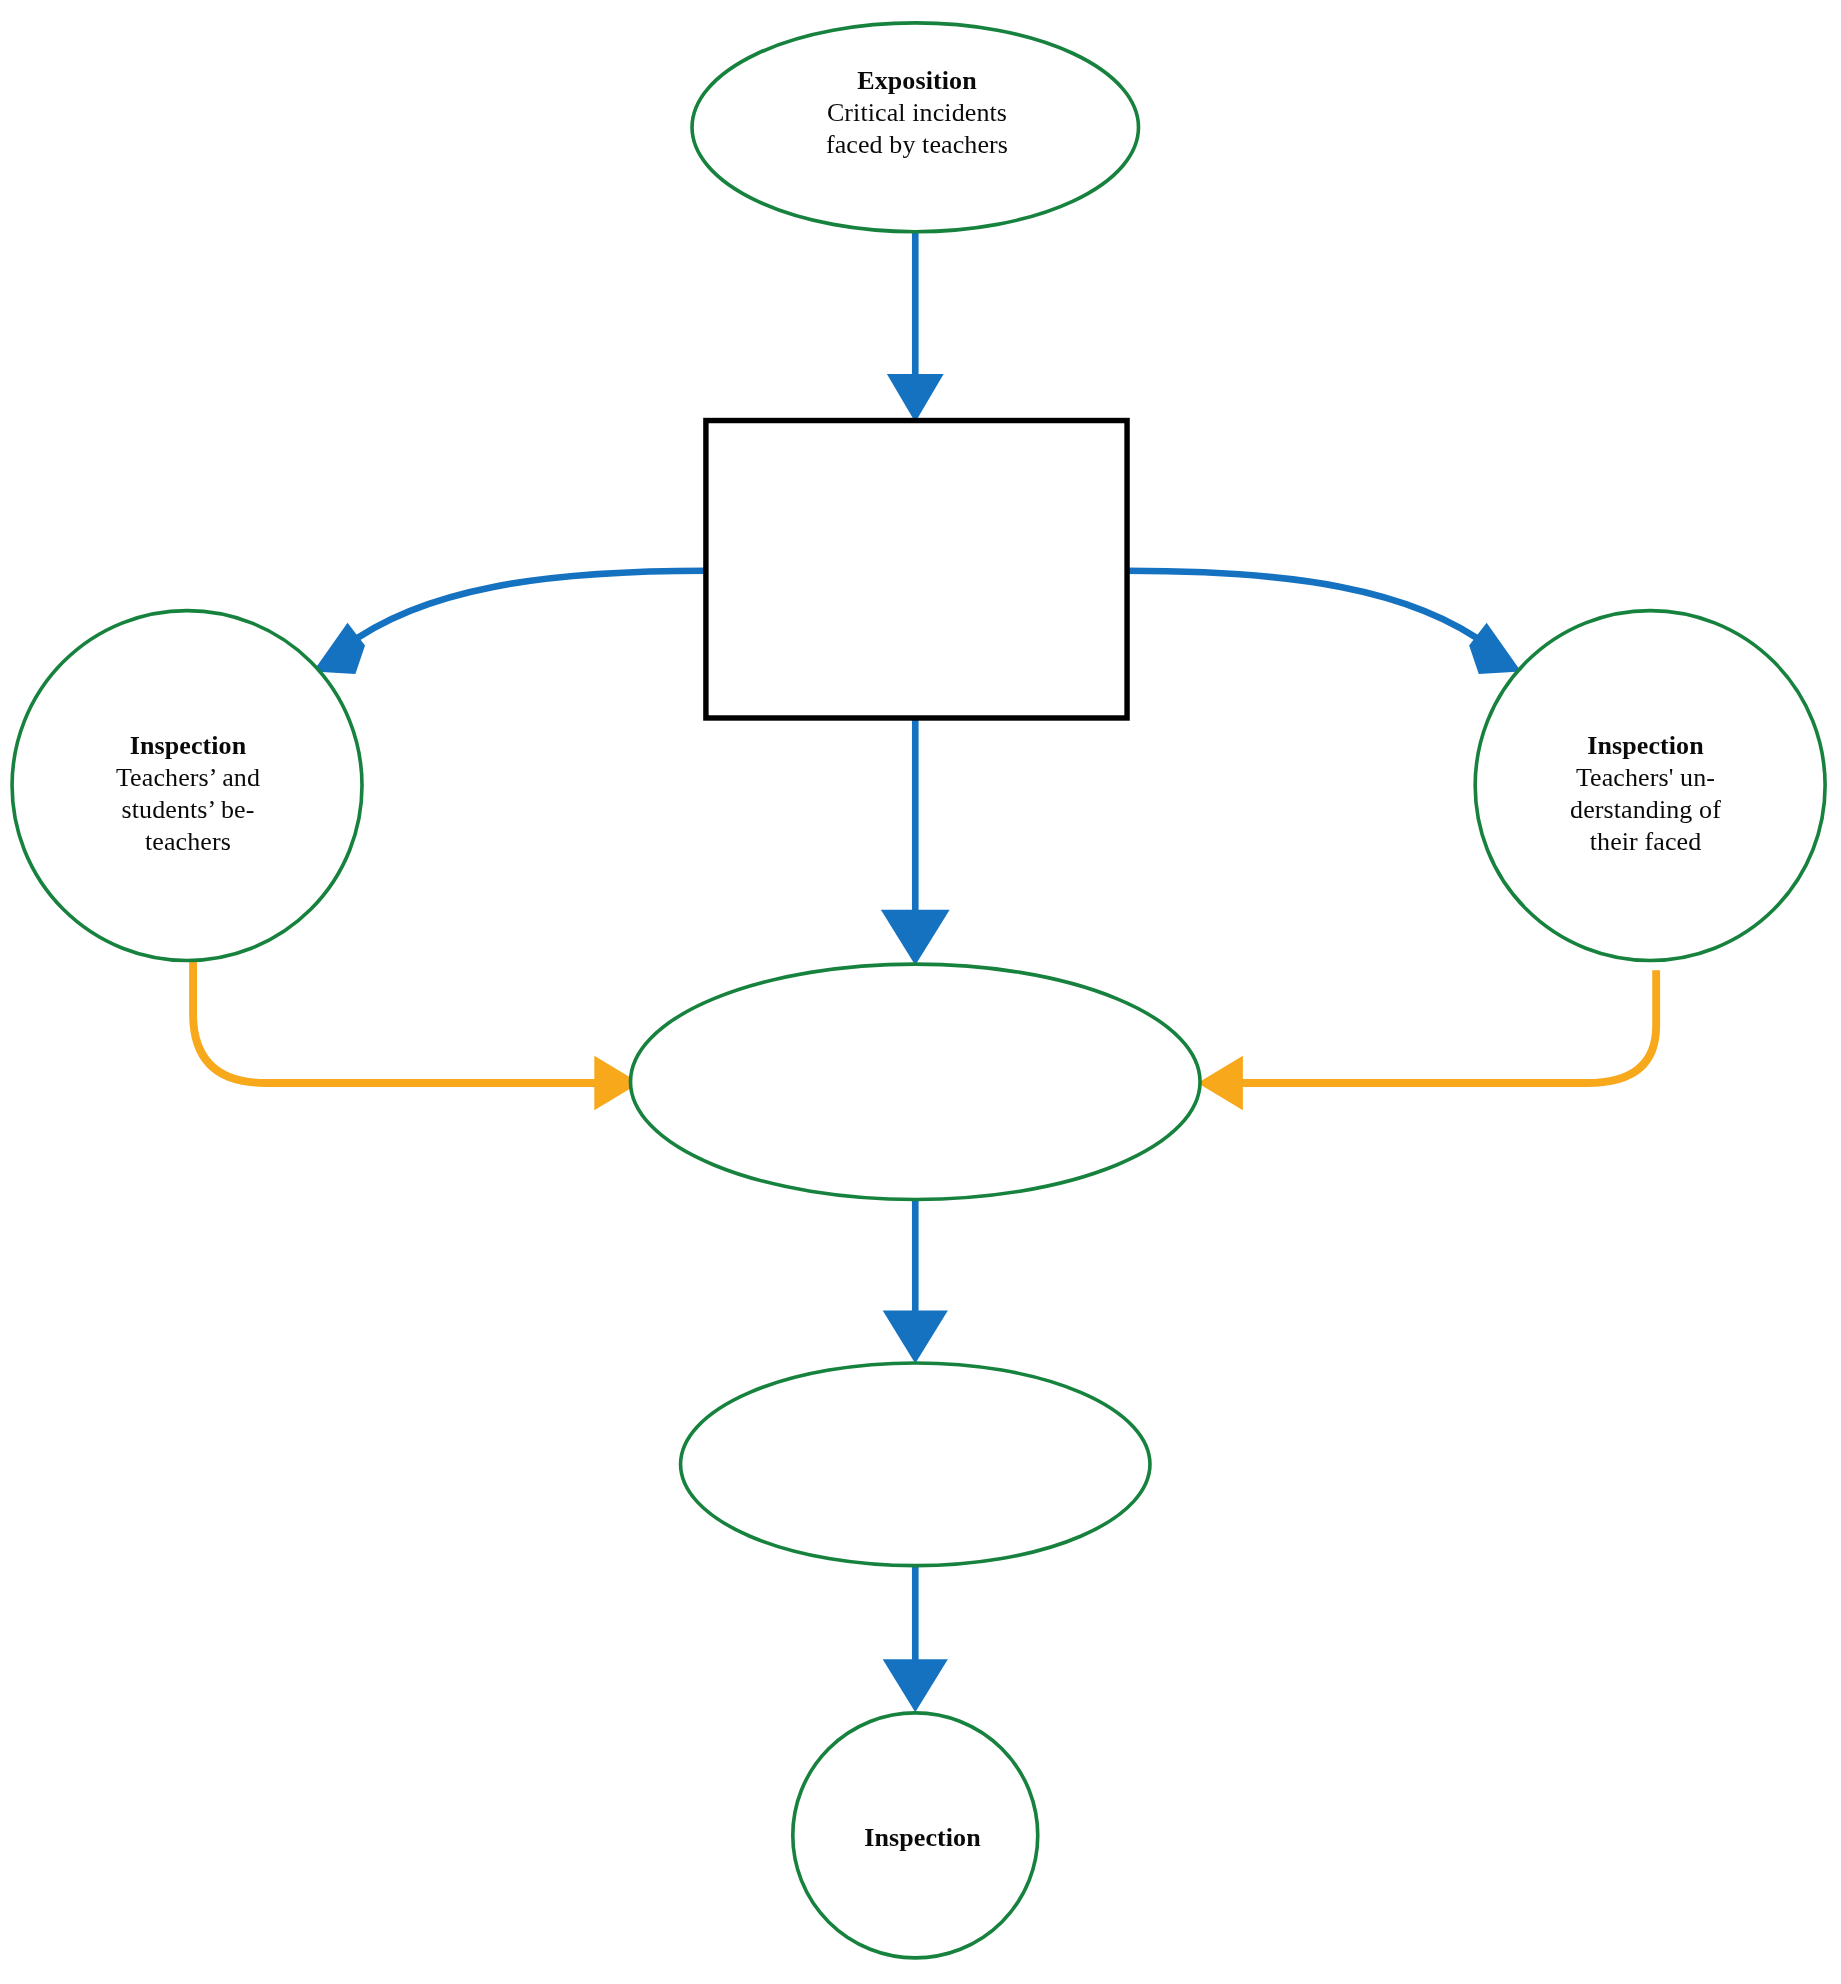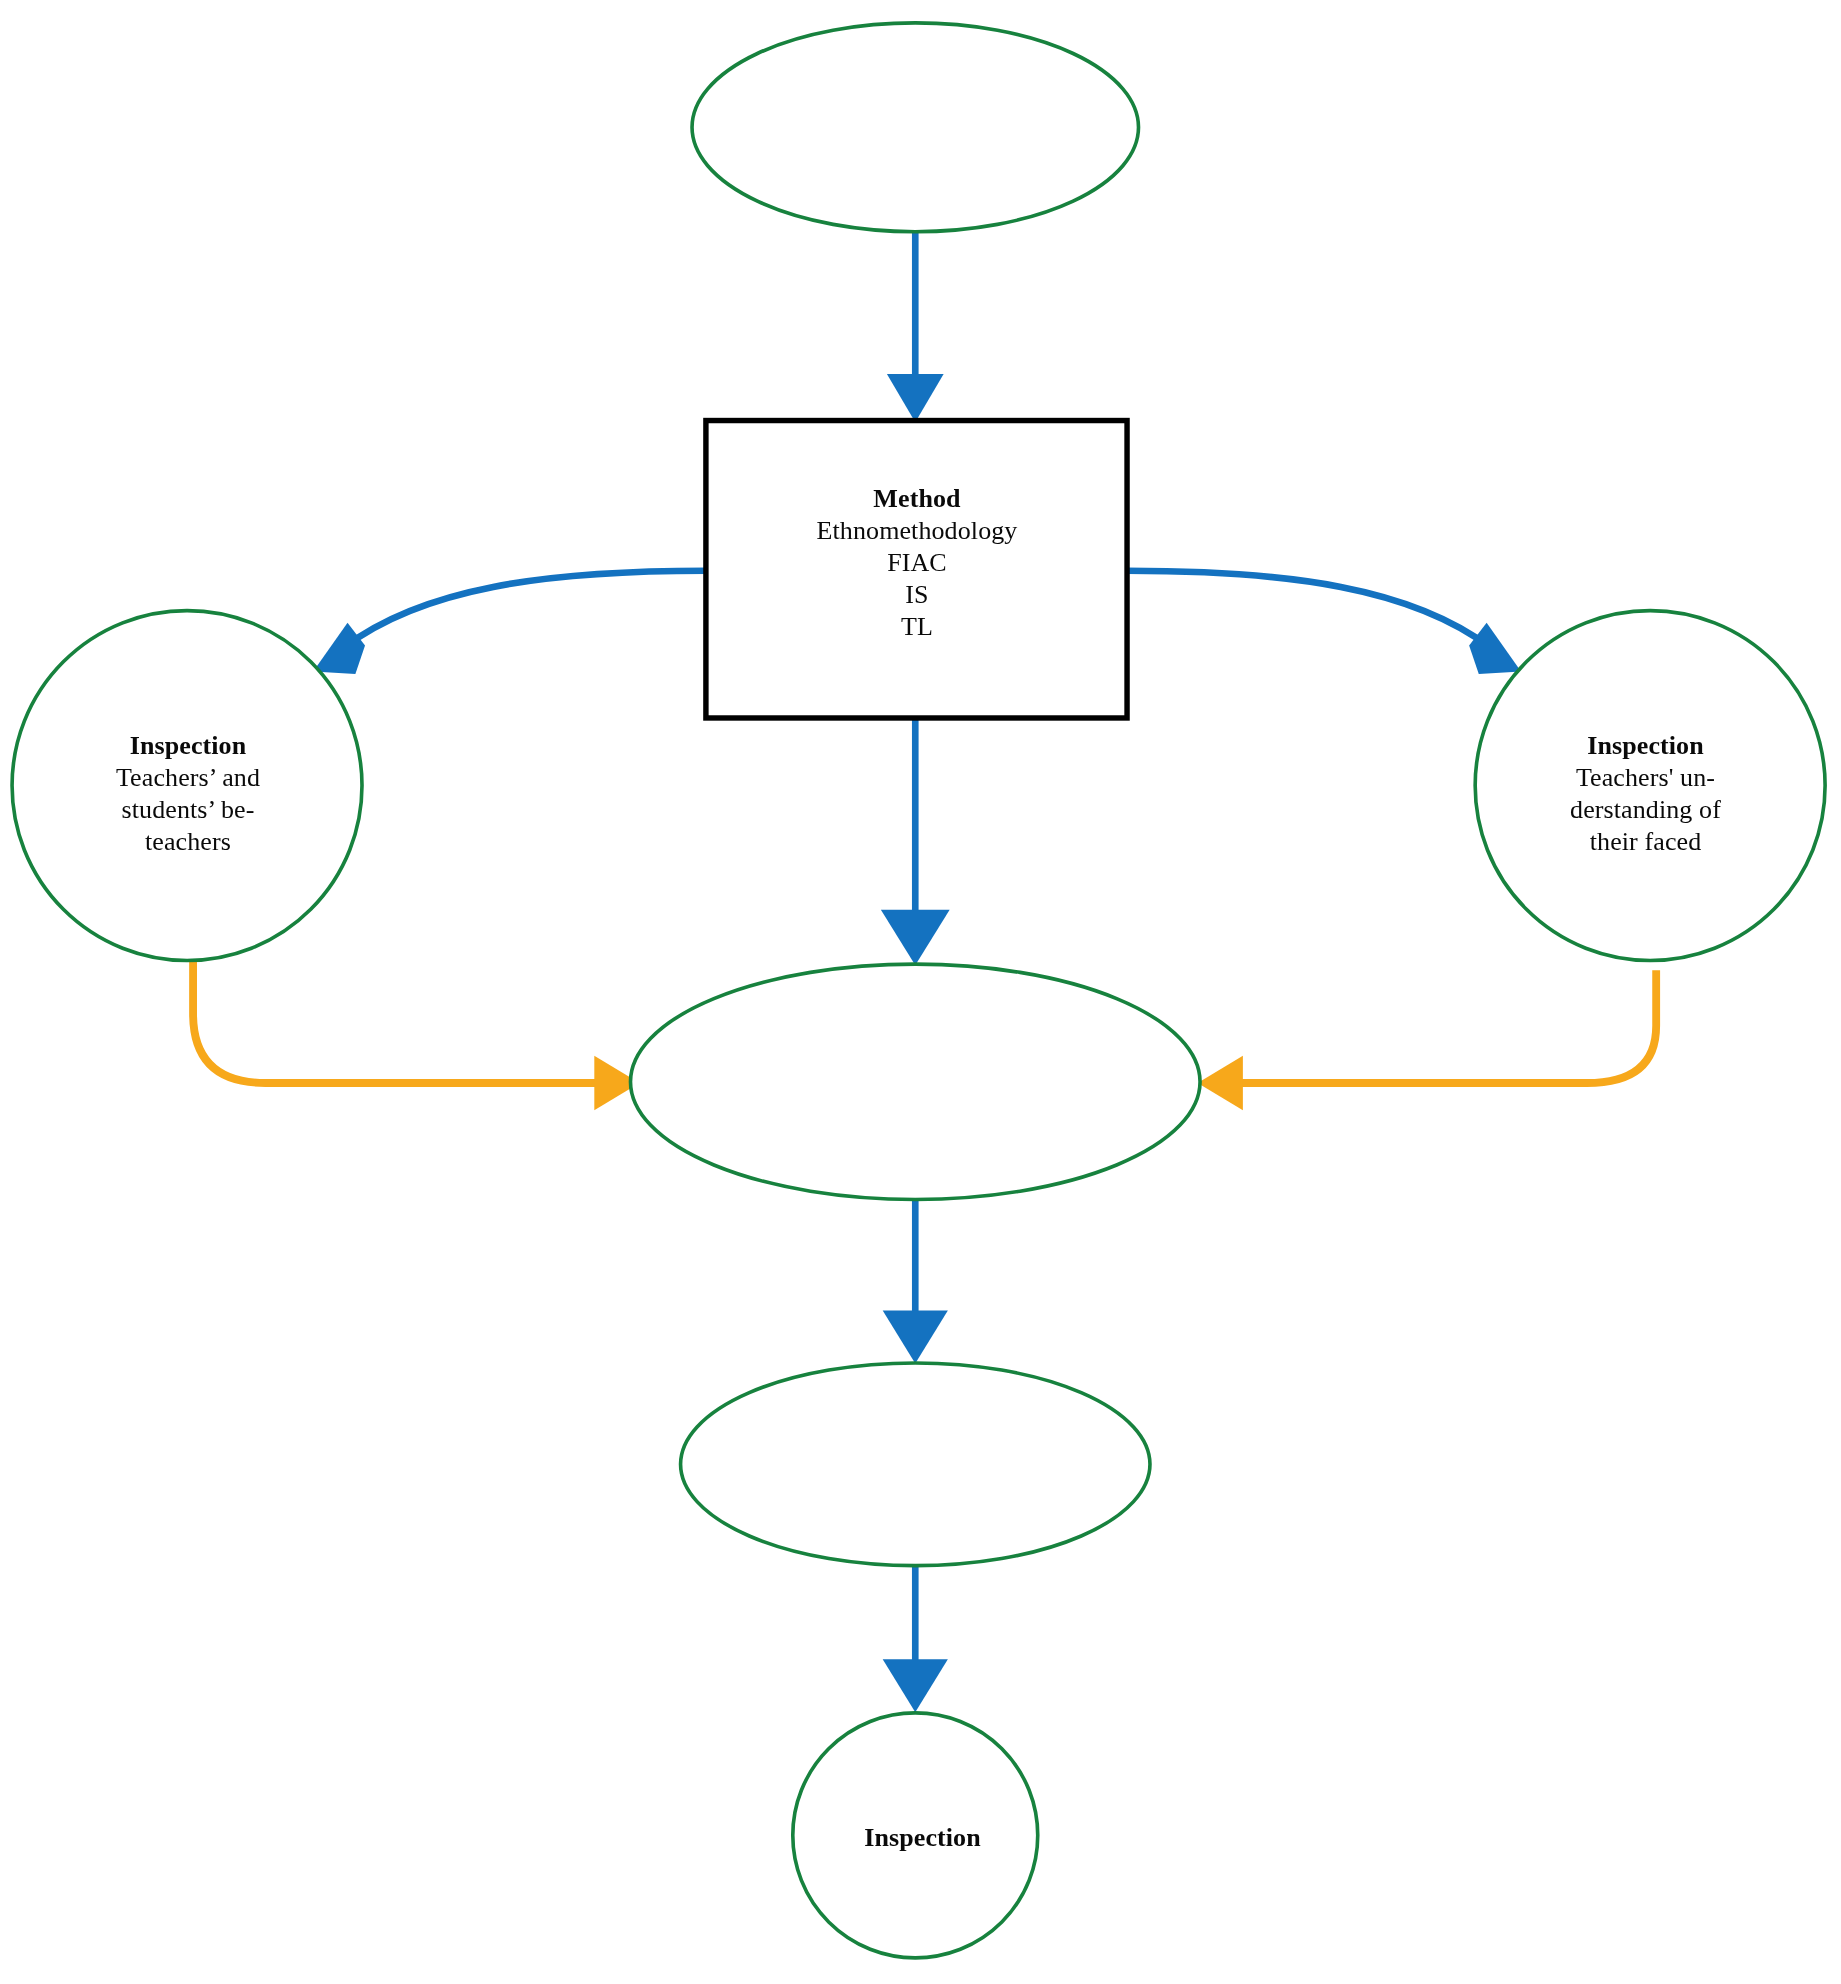--- a/index.html
+++ b/index.html
@@ -141,6 +141,11 @@
     <circle class="shape-green" cx="1517" cy="3042" r="203"></circle>
   </svg>
 
+  <div class="node-label" id="label-exposition">
+    <span class="title">Exposition</span>
+    <span class="body">Critical incidents</span>
+    <span class="body">faced by teachers</span>
+  </div>
 
   <div class="node-label" id="label-method">
     <span class="title">Method</span>

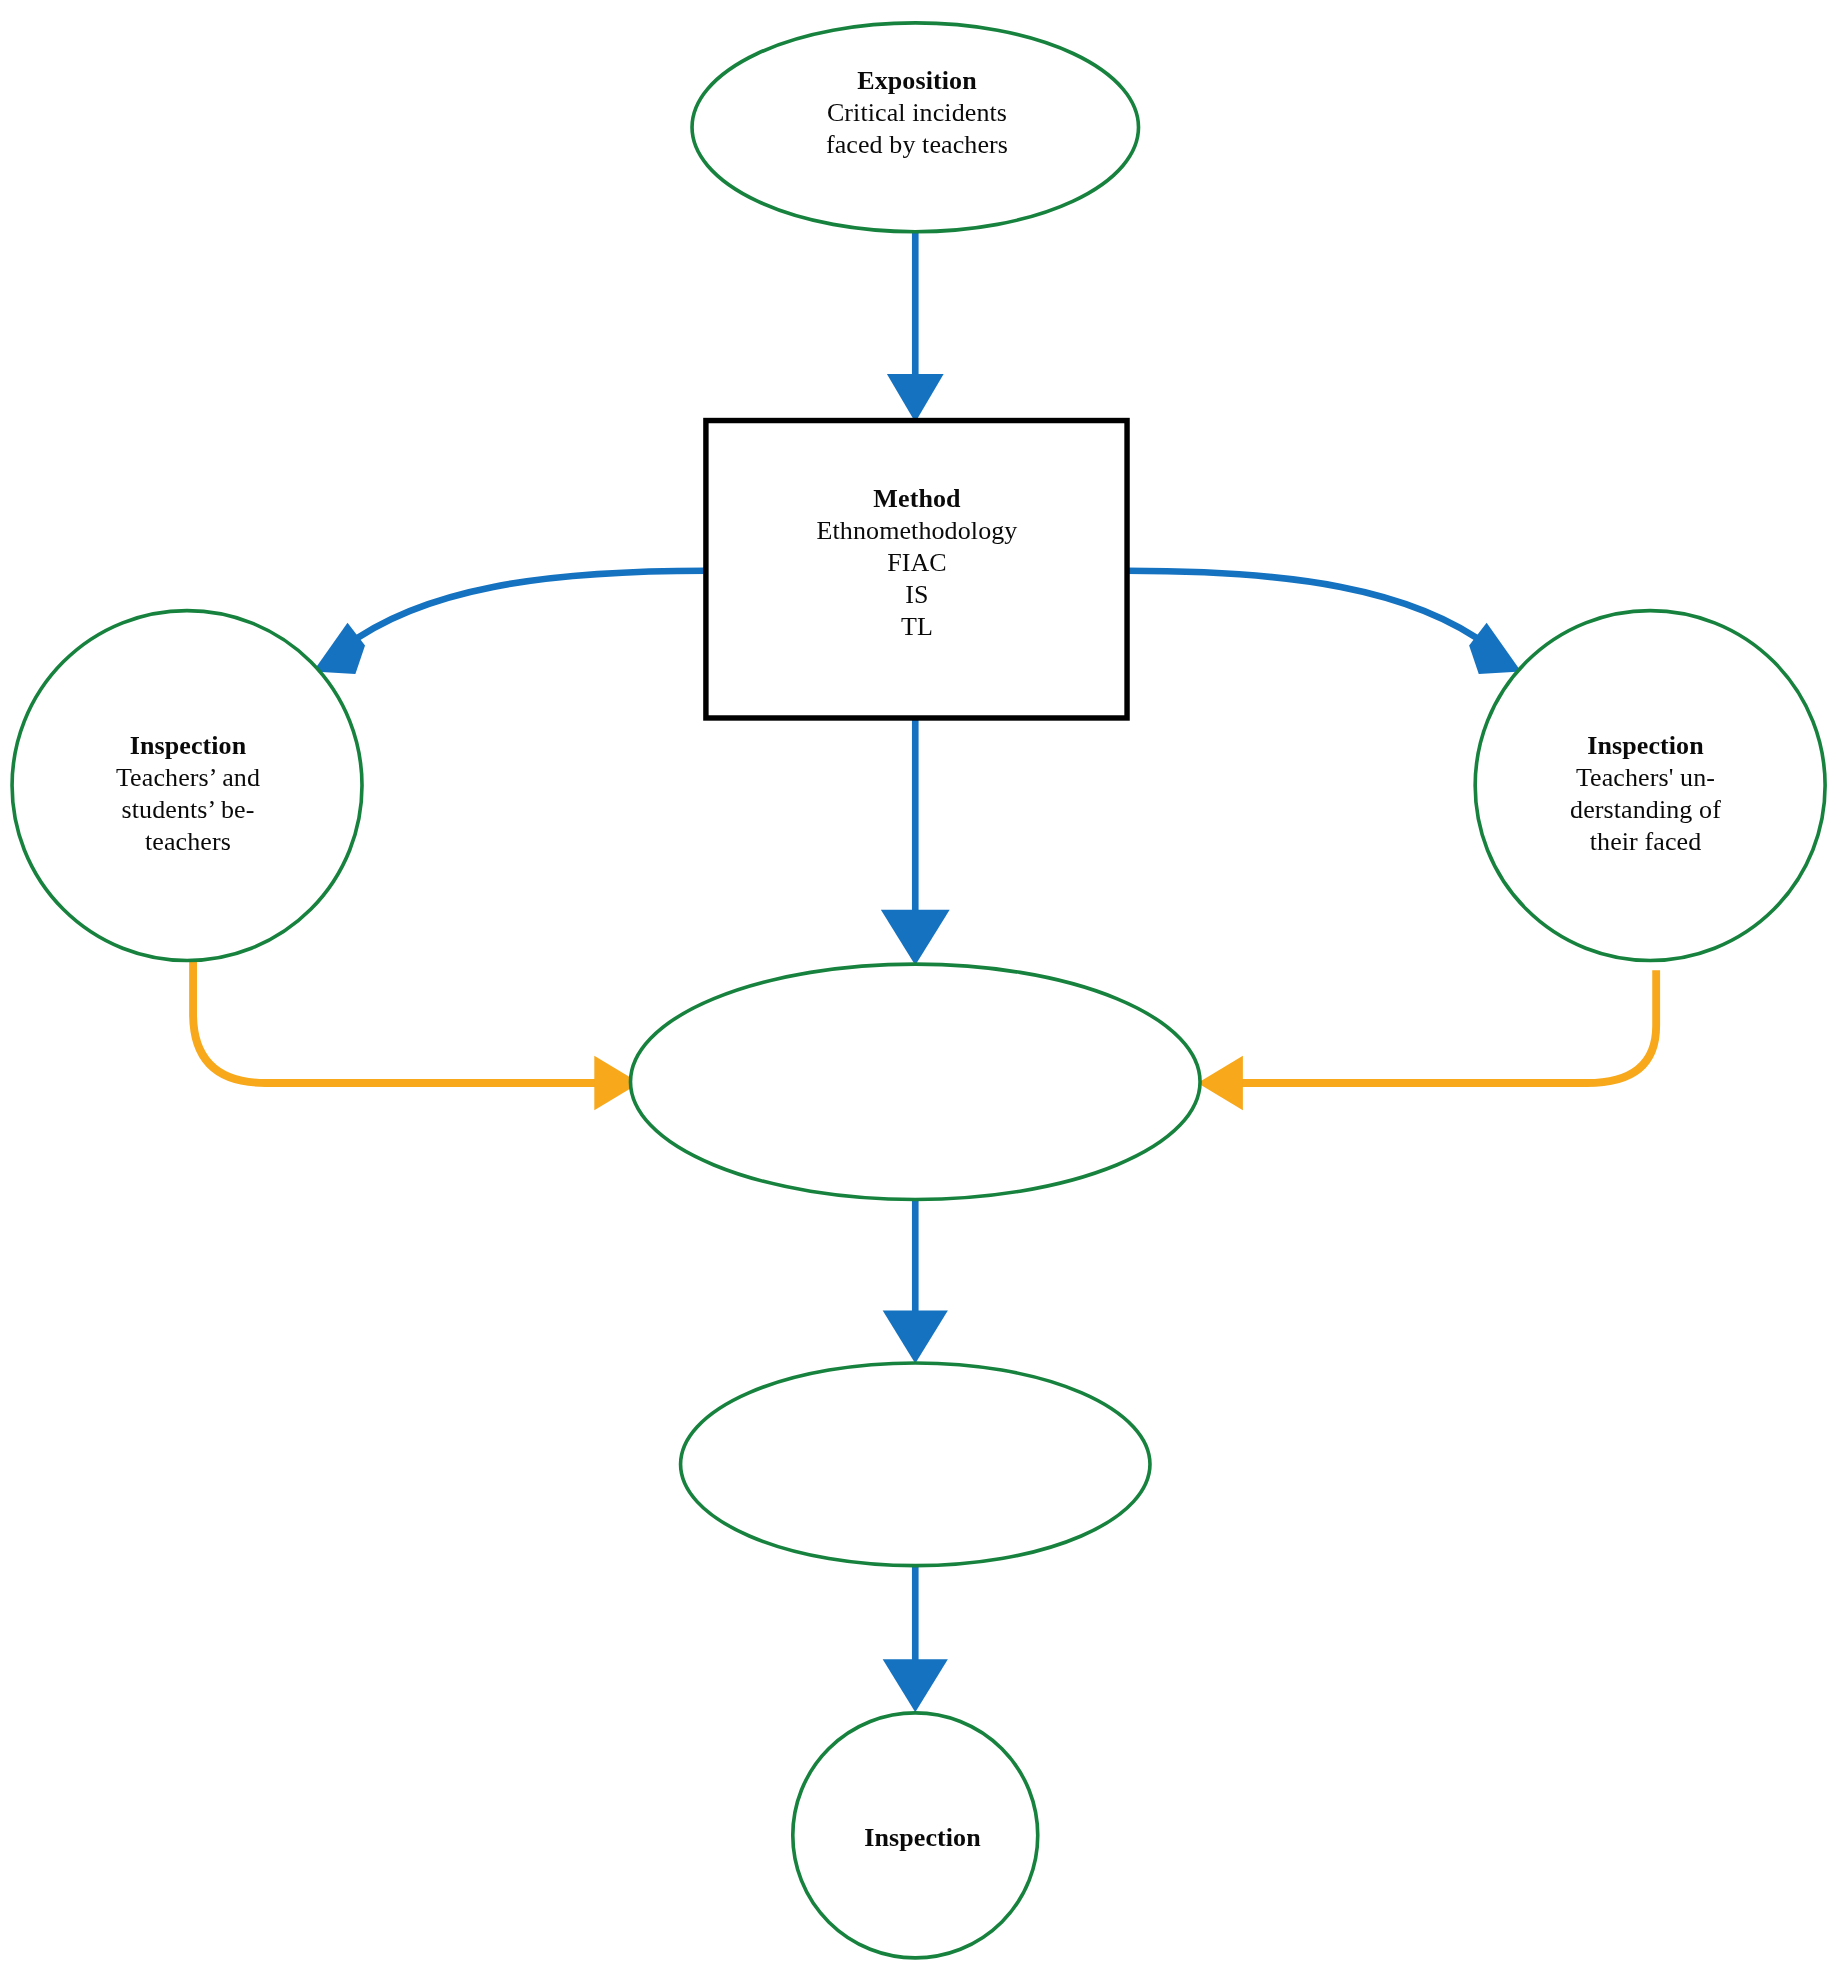--- a/index.html
+++ b/index.html
@@ -147,13 +147,6 @@
     <span class="body">faced by teachers</span>
   </div>
 
-  <div class="node-label" id="label-method">
-    <span class="title">Method</span>
-    <span class="body">Ethnomethodology</span>
-    <span class="body">FIAC</span>
-    <span class="body">IS</span>
-    <span class="body">TL</span>
-  </div>
 
   <div class="node-label" id="label-inspection-left">
     <span class="title">Inspection</span>

